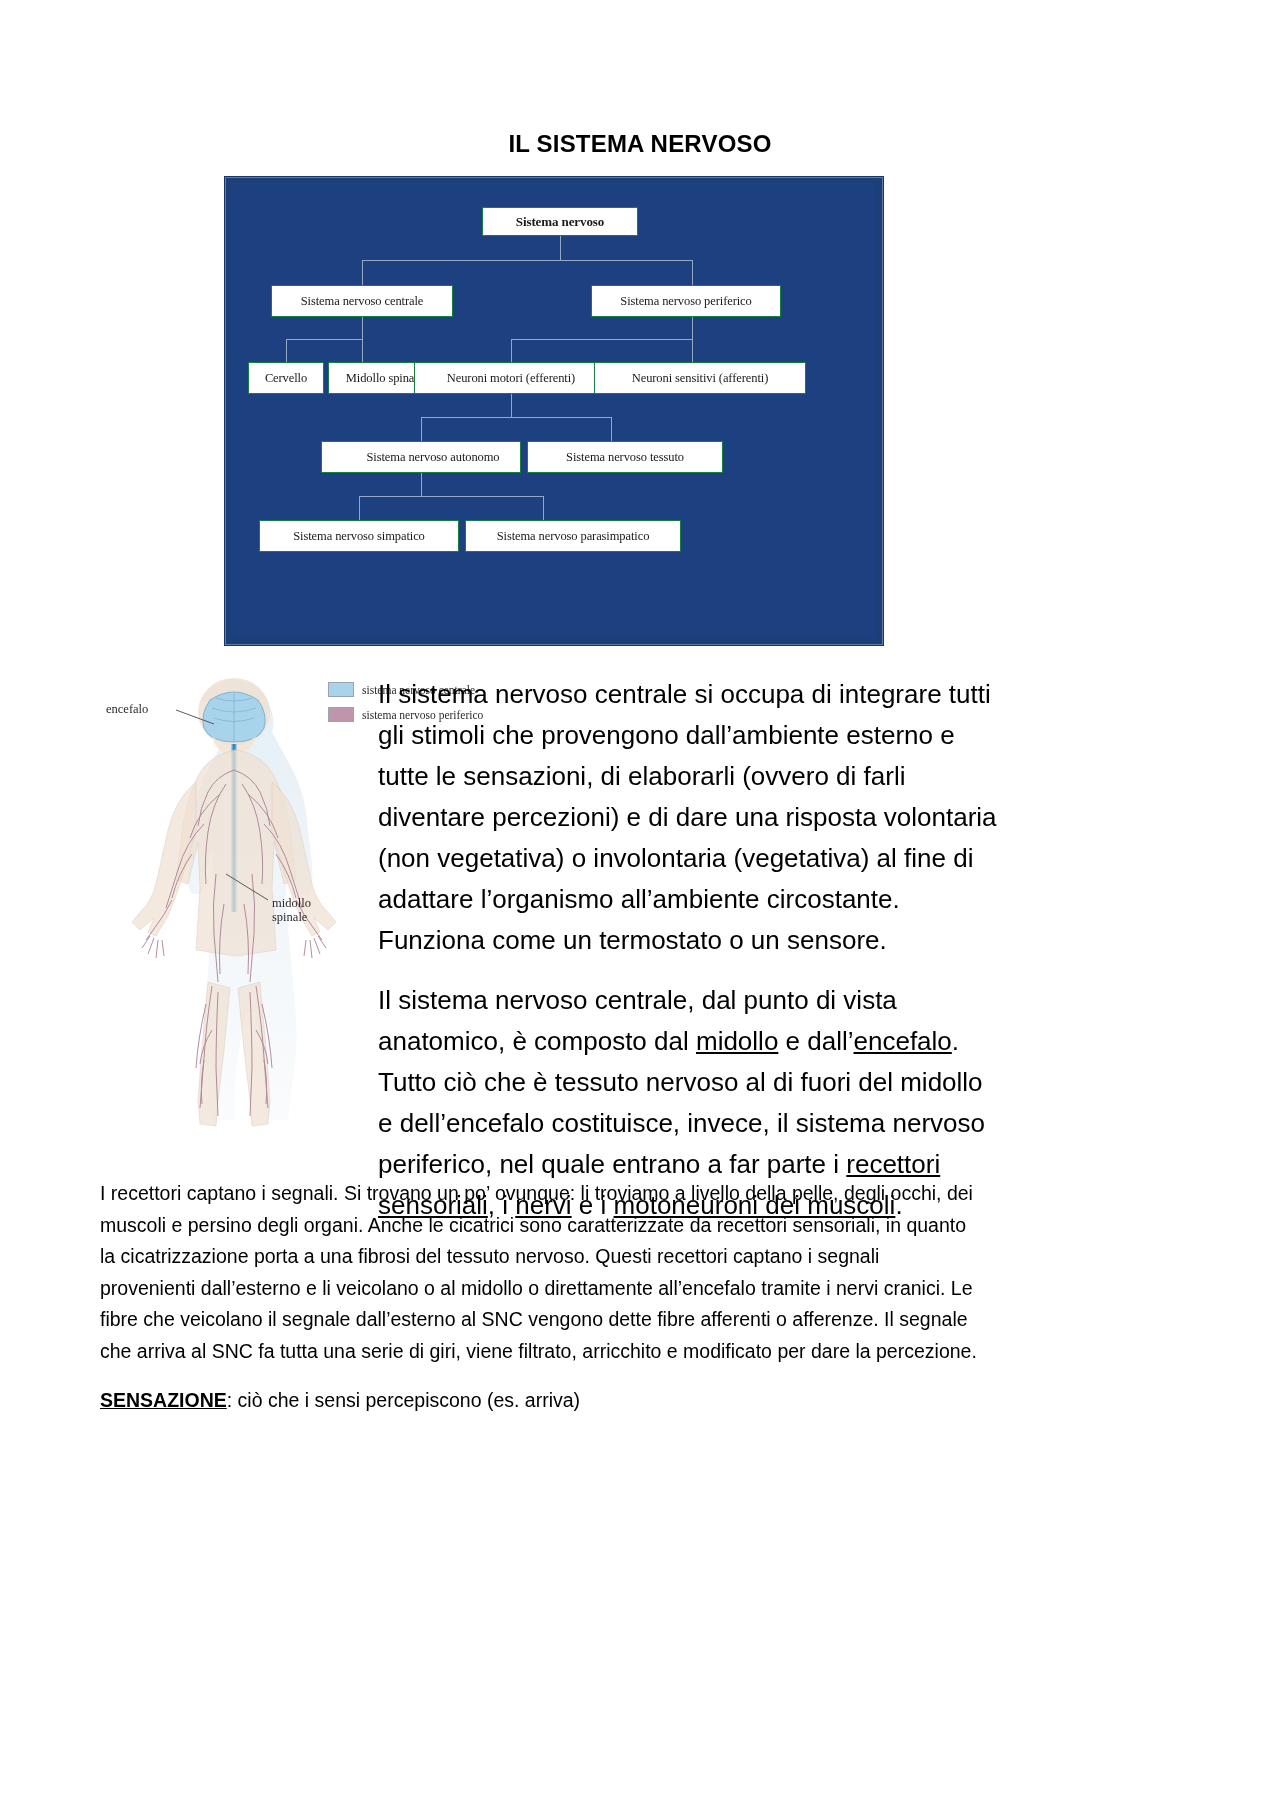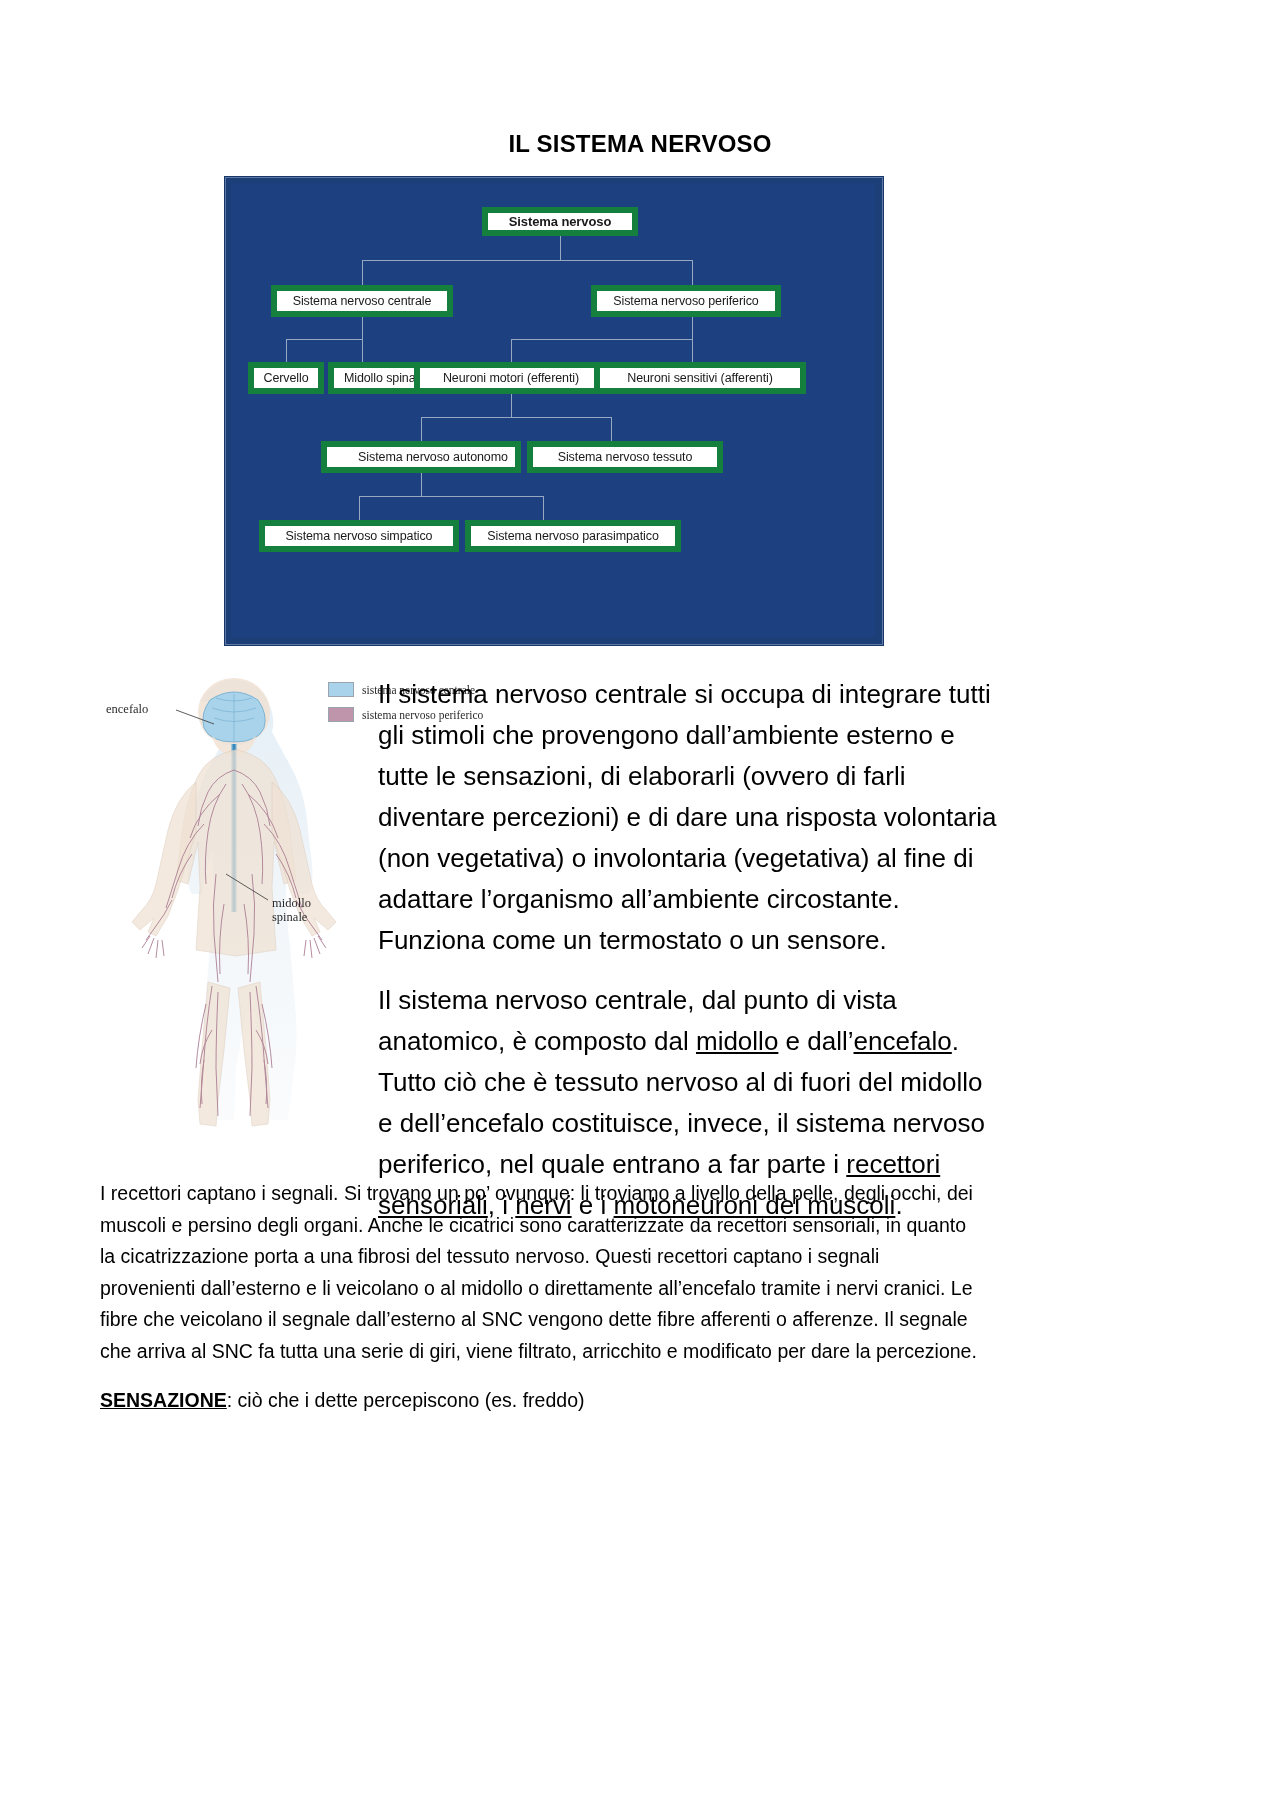--- a/index.html
+++ b/index.html
@@ -57,10 +57,10 @@
   .node {
     position: absolute;
     background: #ffffff;
-    border: 6px solid #15803d;
+    border: 1px solid #15803d;
     color: #1a1a1a;
     font-size: 12.5px;
-    font-family: Liberation Sans, sans-serif;
+    font-family: Liberation Serif, serif;
     display: flex;
     align-items: center;
     justify-content: center;

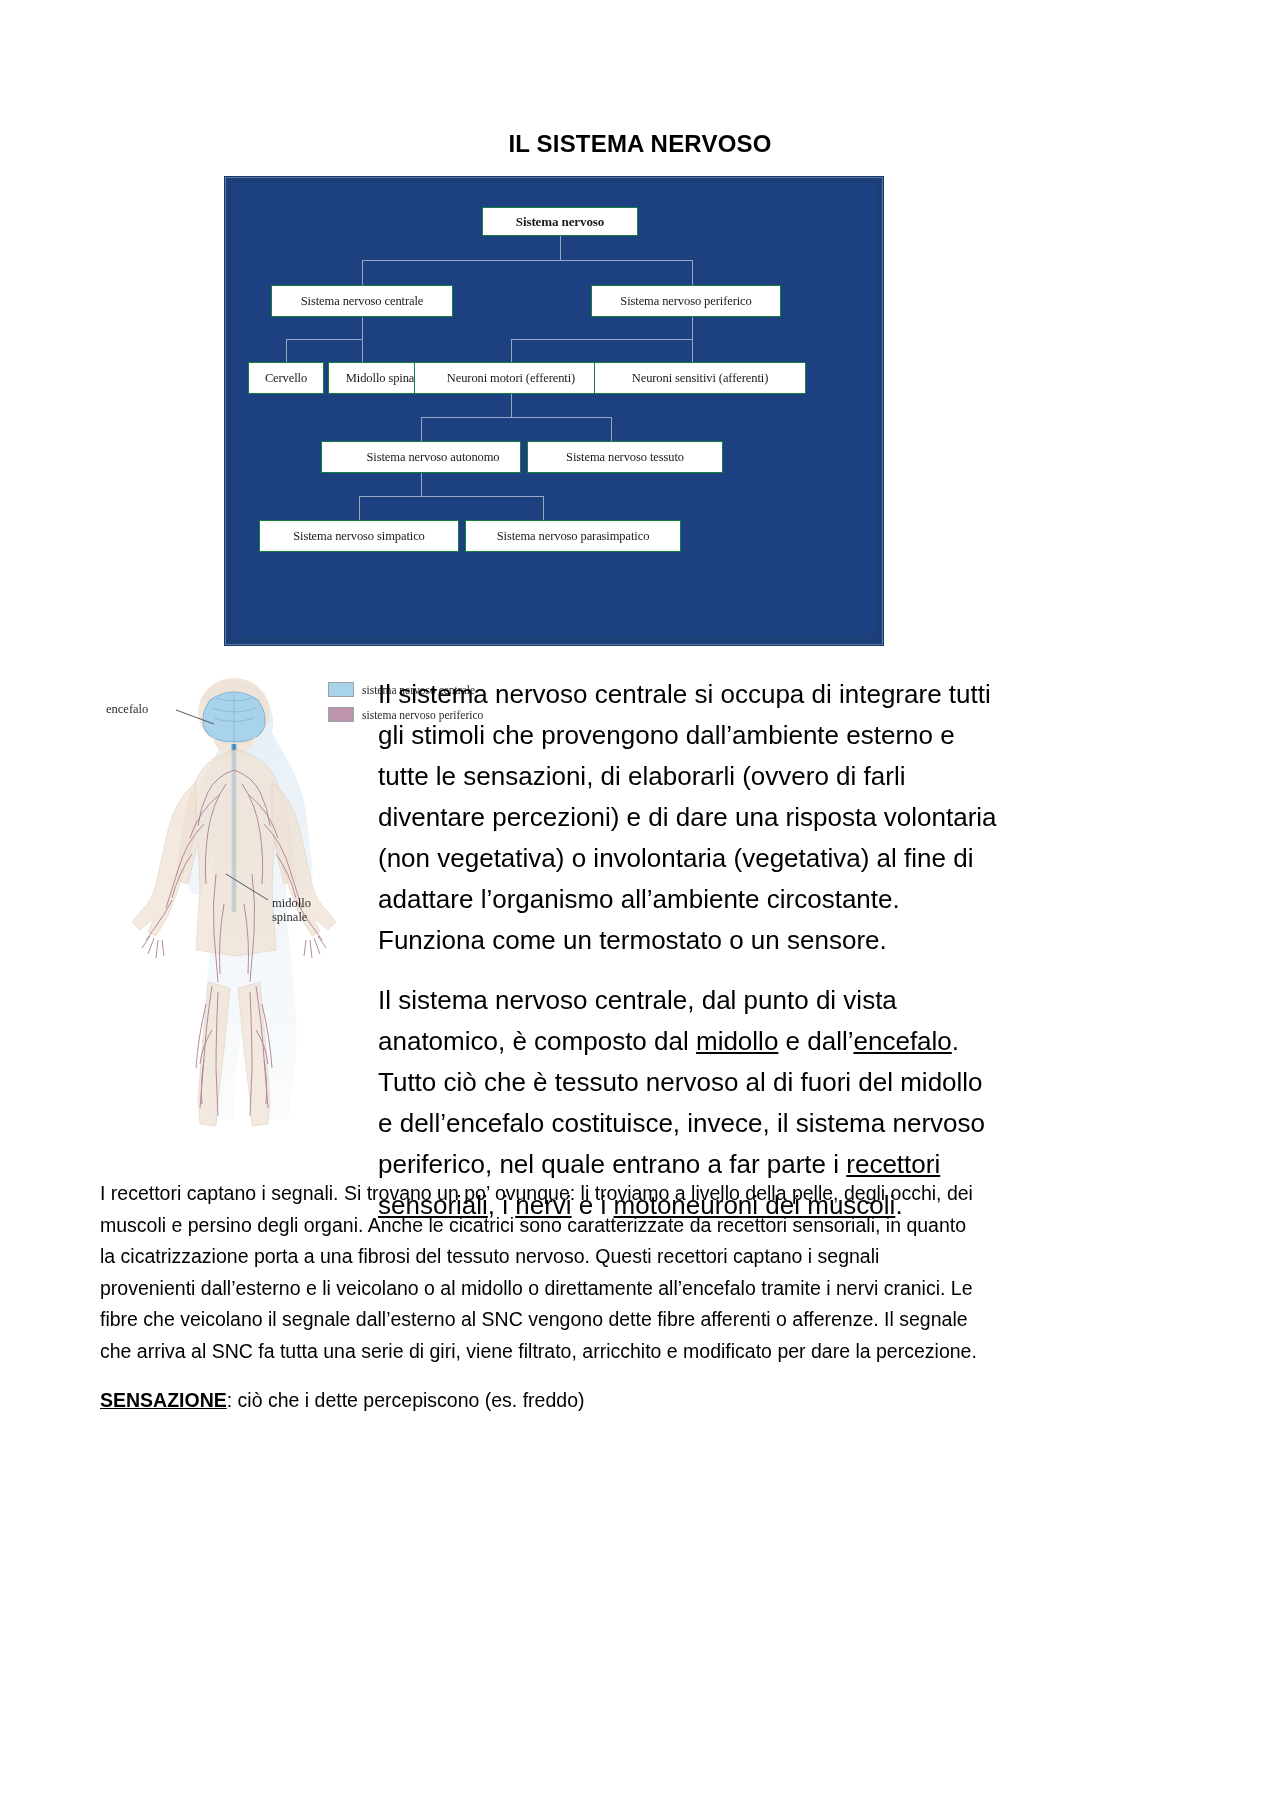--- a/index.html
+++ b/index.html
@@ -289,7 +289,7 @@
 
   <div class="bottom">
     <p>I recettori captano i segnali. Si trovano un po’ ovunque: li troviamo a livello della pelle, degli occhi, dei muscoli e persino degli organi. Anche le cicatrici sono caratterizzate da recettori sensoriali, in quanto la cicatrizzazione porta a una fibrosi del tessuto nervoso. Questi recettori captano i segnali provenienti dall’esterno e li veicolano o al midollo o direttamente all’encefalo tramite i nervi cranici. Le fibre che veicolano il segnale dall’esterno al SNC vengono dette fibre afferenti o afferenze. Il segnale che arriva al SNC fa tutta una serie di giri, viene filtrato, arricchito e modificato per dare la percezione.</p>
-    <p><span class="u b">SENSAZIONE</span><span>: ciò che i dette percepiscono (es. freddo)</span></p>
+    <p><span class="u b">SENSAZIONE</span><span>: ciò che i sensi percepiscono (es. arriva)</span></p>
   </div>
 
 </div>

